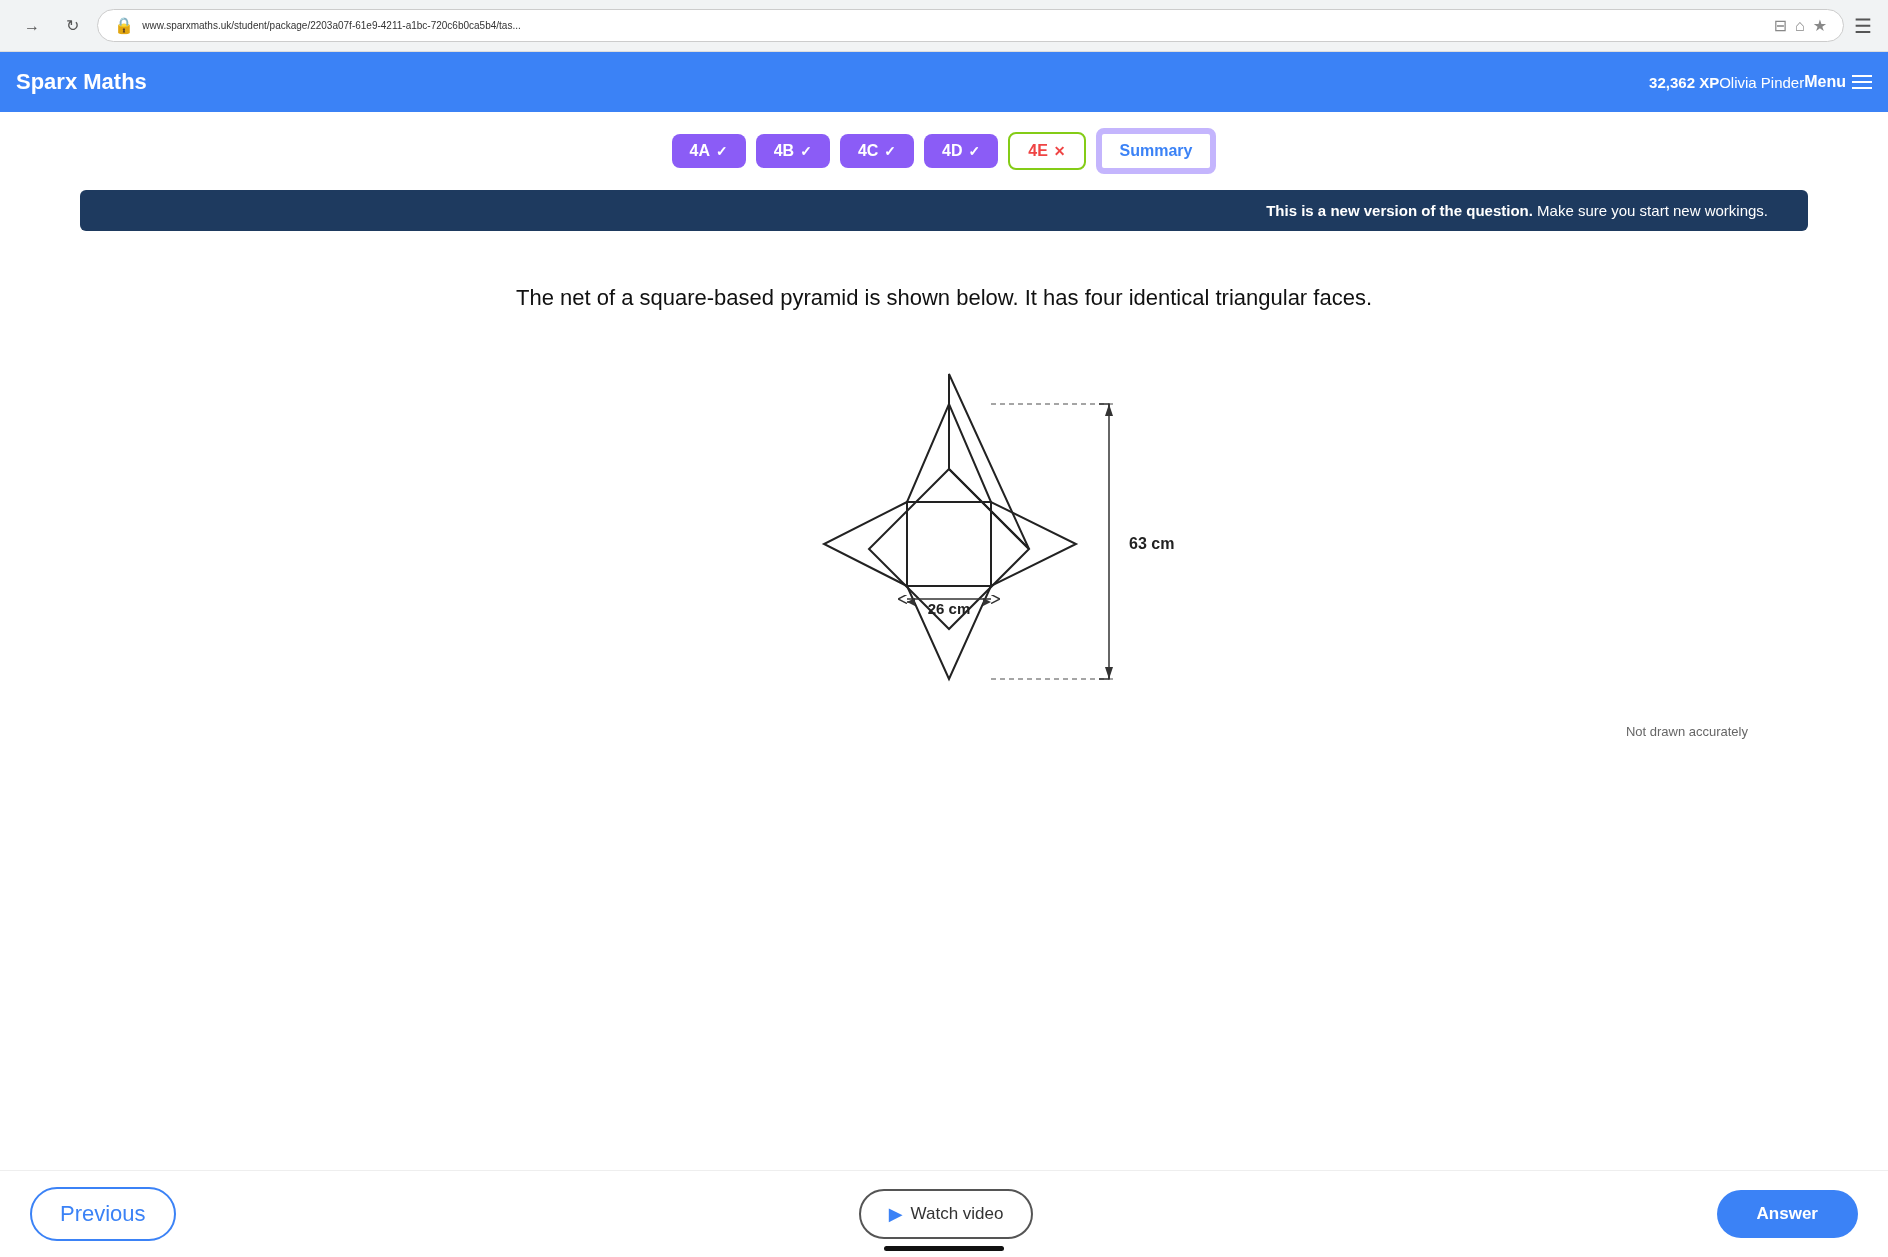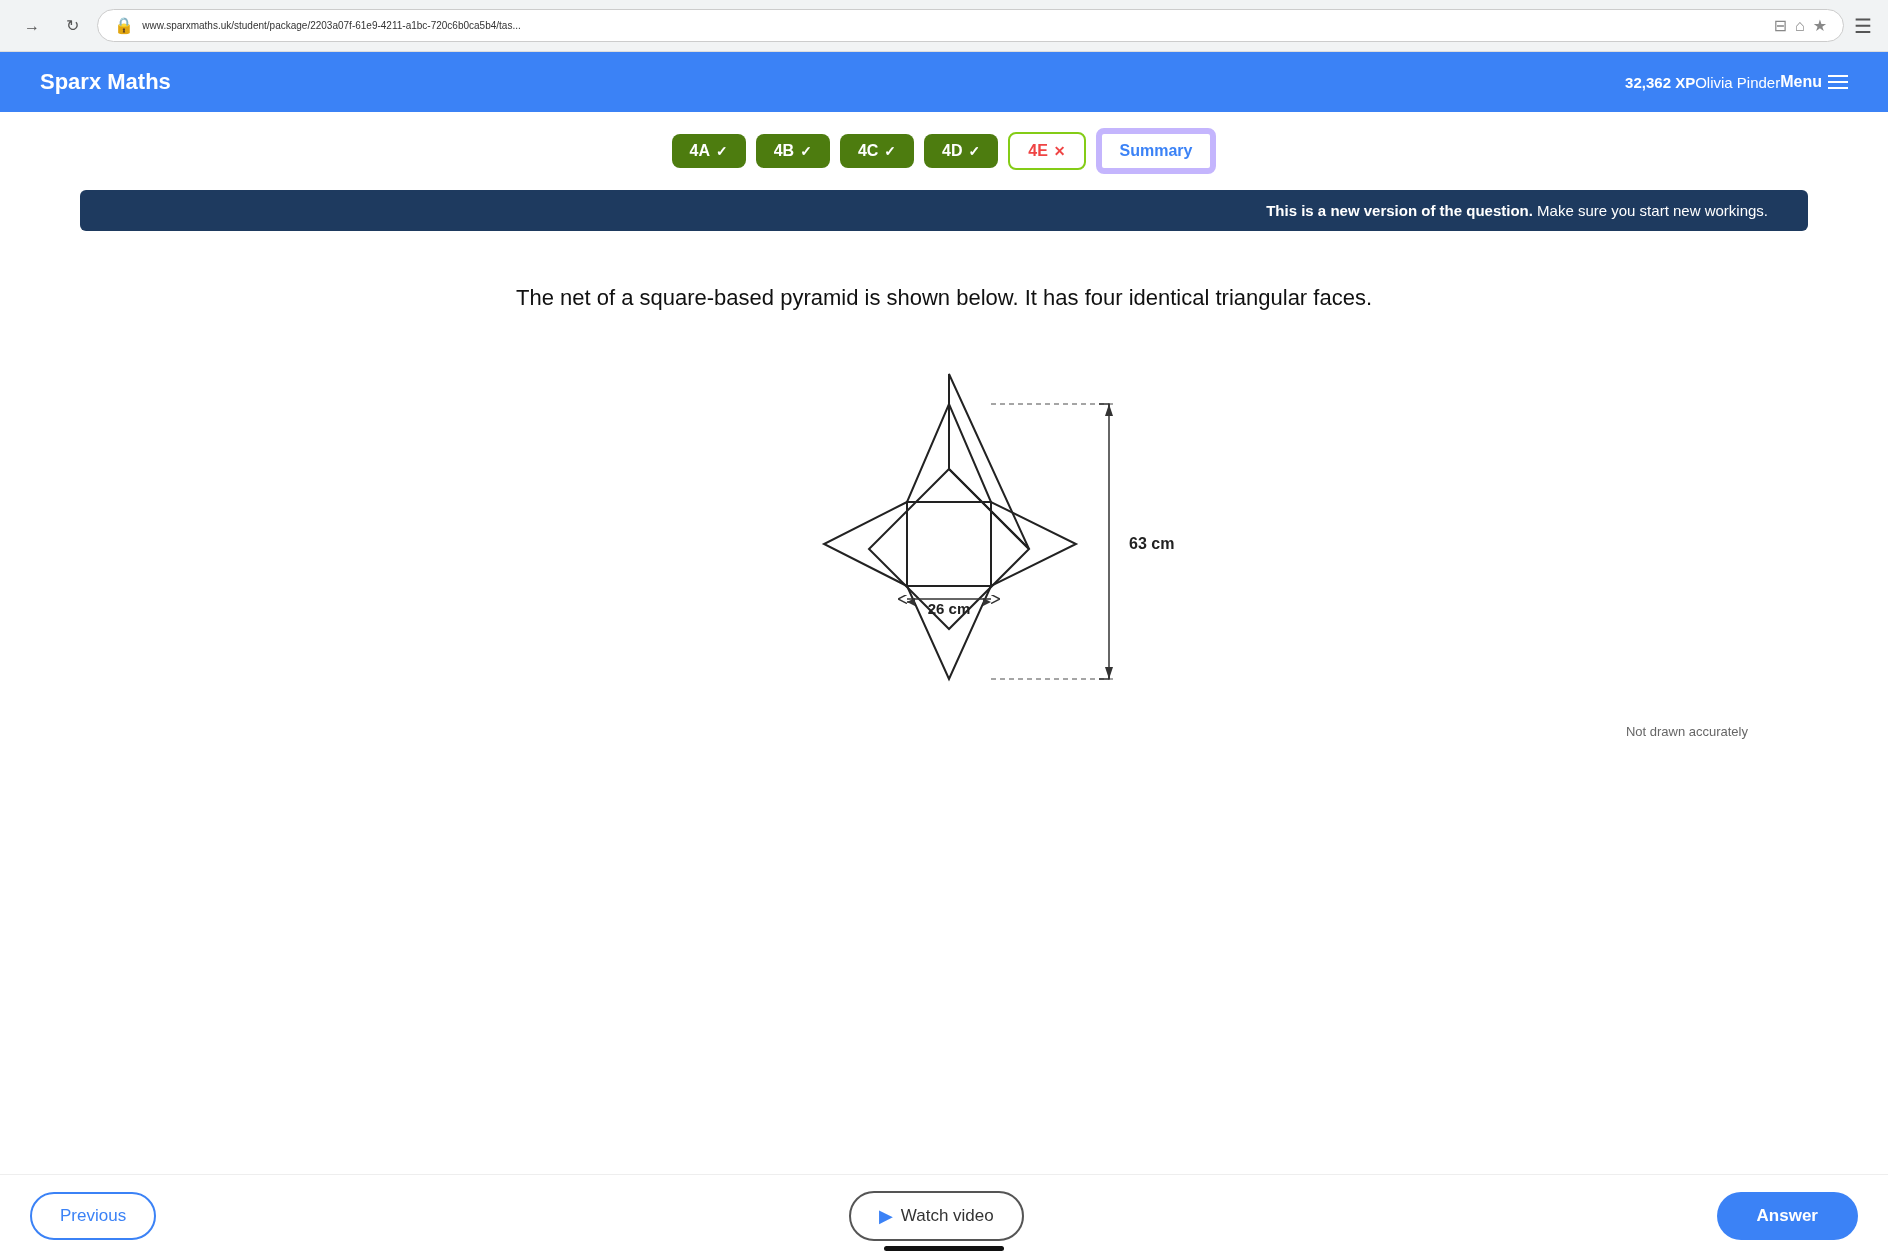--- a/index.html
+++ b/index.html
@@ -45,7 +45,7 @@
       display: flex;
       align-items: center;
       justify-content: space-between;
-      padding: 0 40px;
+      padding: 0 16px;
       height: 60px;
     }
     .app-logo { font-size: 22px; font-weight: 700; color: #fff; }

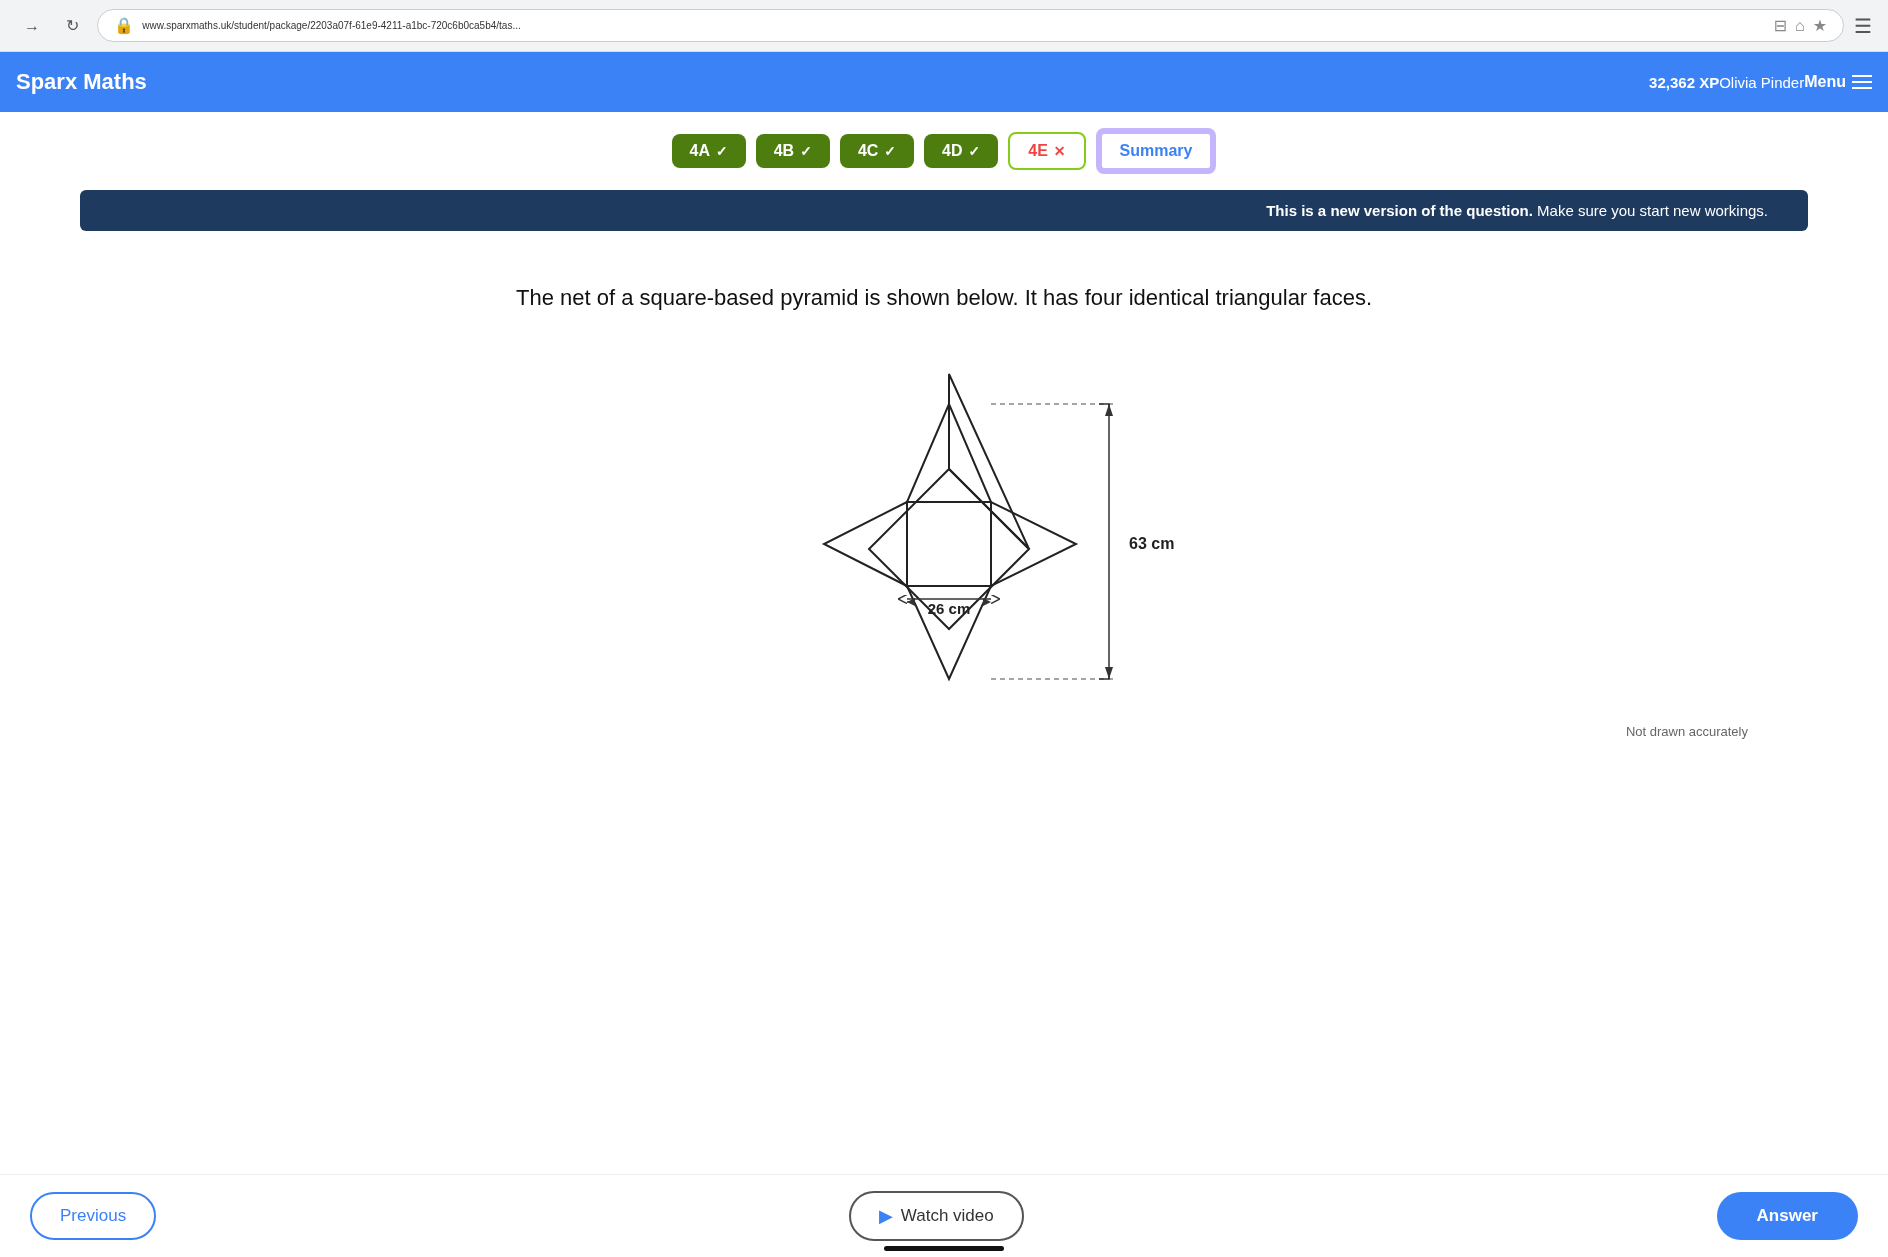--- a/index.html
+++ b/index.html
@@ -75,7 +75,7 @@
       gap: 6px;
       cursor: pointer;
     }
-    .tab-green { background: #4d7c0f; color: #fff; }
+    .tab-green { background: #8b5cf6; color: #fff; }
     .tab-active { background: #fff; border: 2px solid #84cc16; color: #ef4444; }
     .tab-summary { background: #fff; border: 6px solid #c4b5fd; color: #3b82f6; }
     .check-icon { font-size: 14px; }

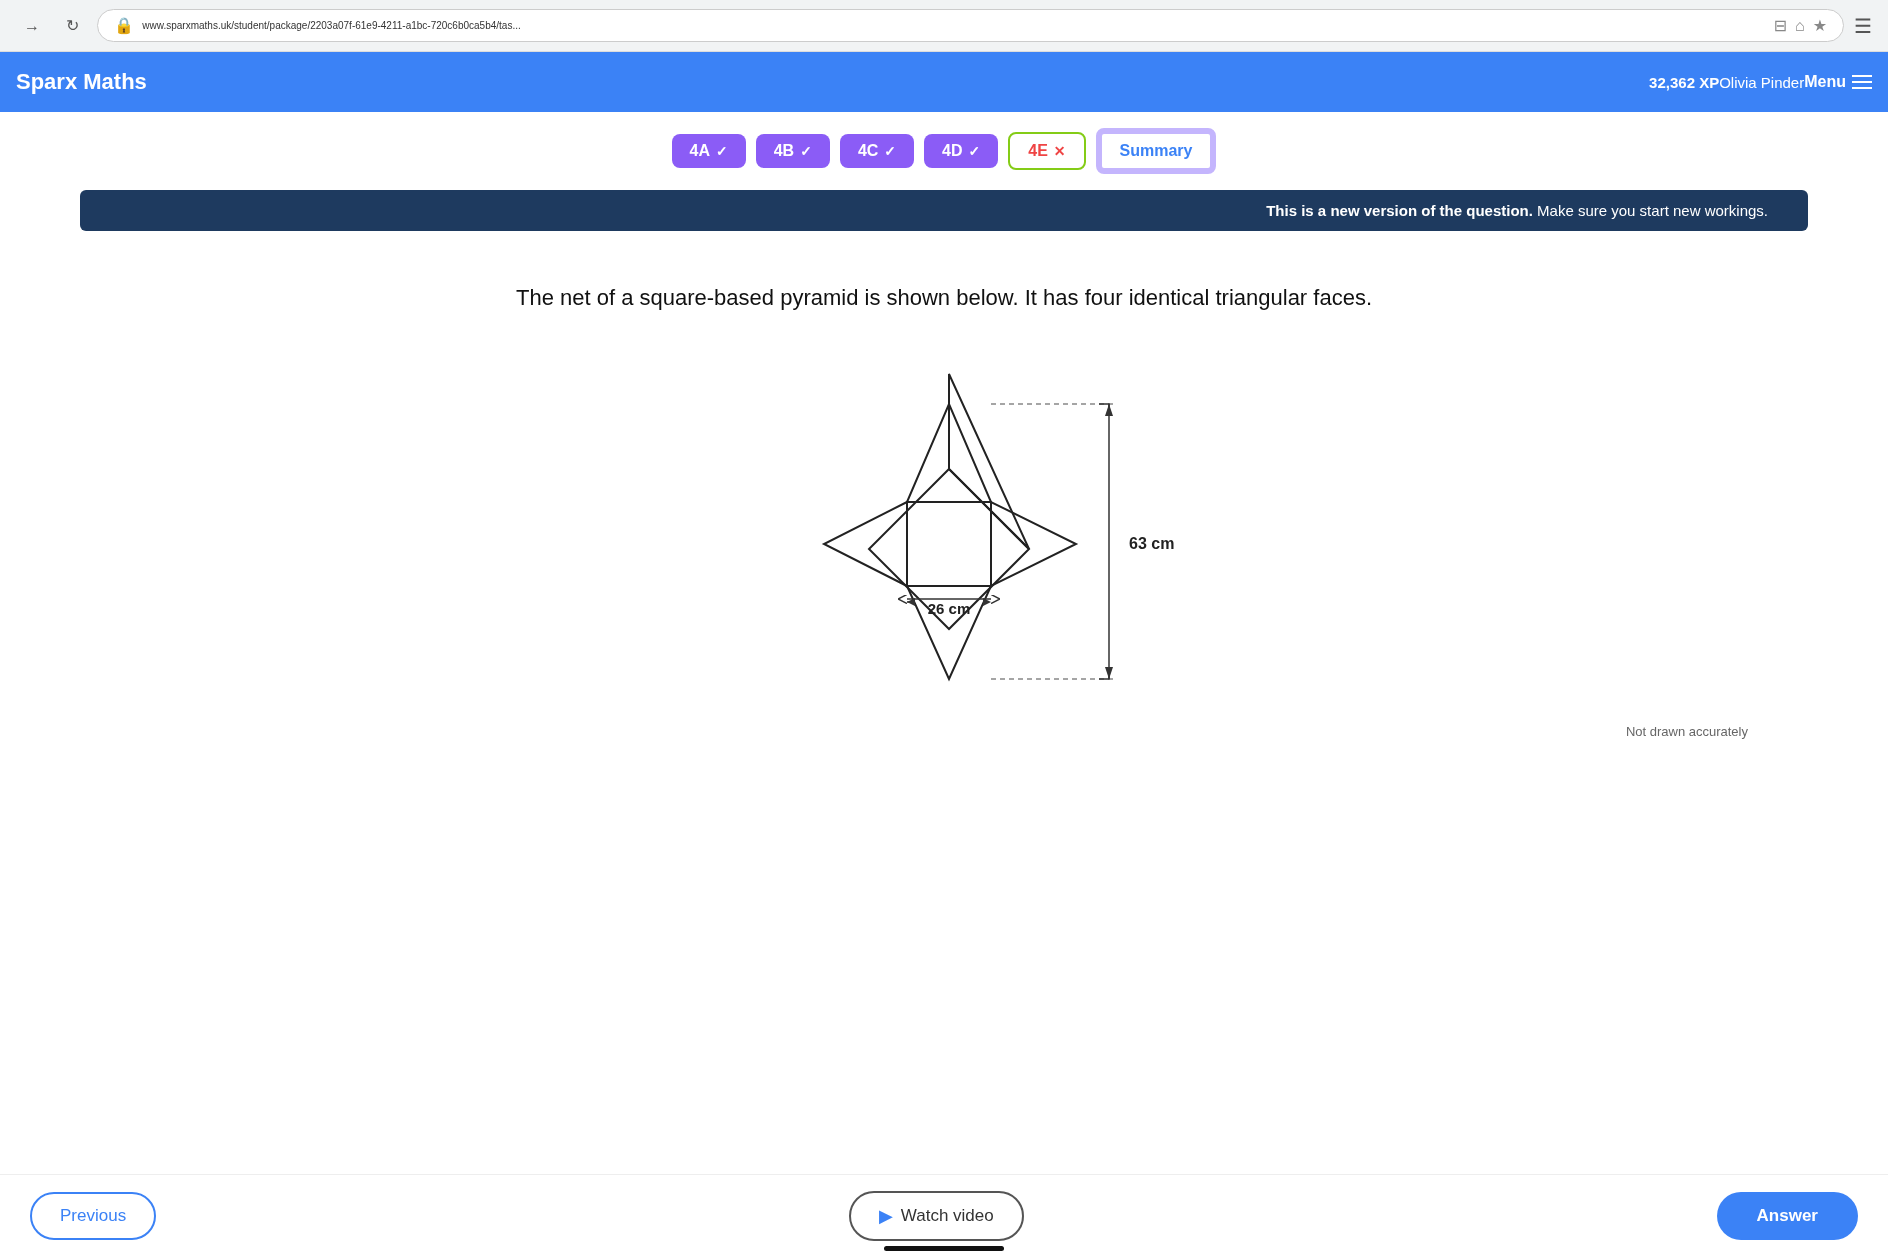--- a/index.html
+++ b/index.html
@@ -137,7 +137,7 @@
       color: #3b82f6;
       border-radius: 30px;
       padding: 12px 28px;
-      font-size: 17px;
+      font-size: 22px;
       font-weight: 500;
       cursor: pointer;
     }

